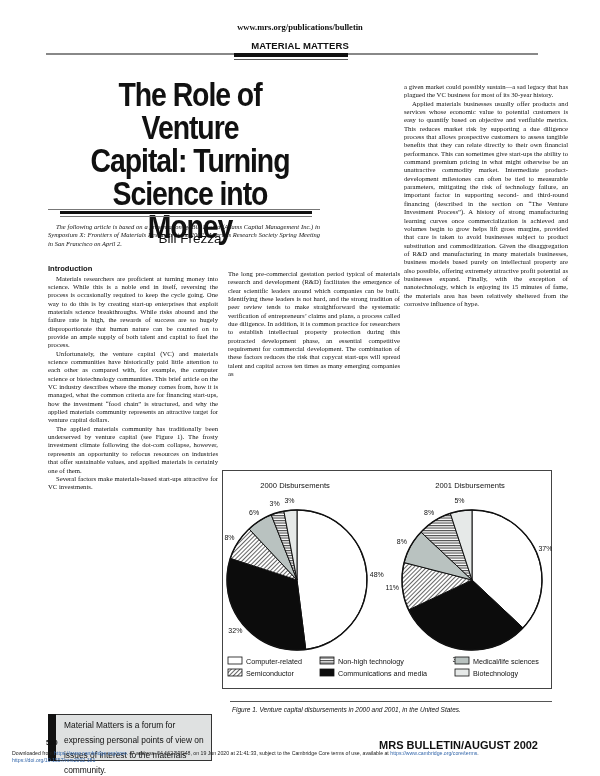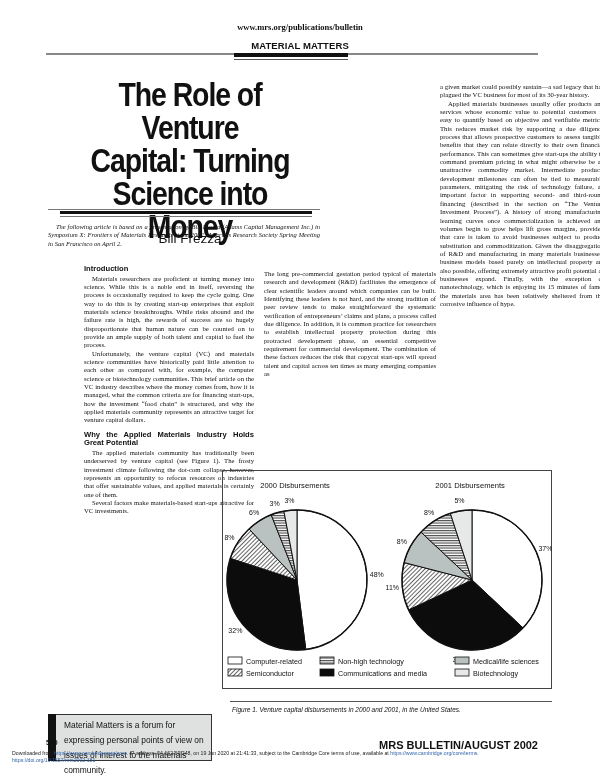--- a/index.html
+++ b/index.html
@@ -16,7 +16,7 @@
   .hr-auth2 { left:60px; width:252px; top:211px; height:3px; background:#111; }
   .hr-auth3 { left:60px; width:252px; top:216px; height:1px; background:#777; }
   .intro-italic { left:48px; width:272px; top:223px; font-style:italic; font-size:6.5px; line-height:8.3px; text-align:justify; text-indent:8px; }
-  .col { font-size:6.7px; line-height:8.35px; text-align:justify;margin-left:36px; }
+  .col { font-size:6.7px; line-height:8.35px; text-align:justify; }
   .col p { margin:0; text-indent:8px; }
   .col p.noind { text-indent:0; }
   .col h3 { margin:2px 0 1px 0; font-family:"Liberation Sans", sans-serif; font-weight:bold; font-size:7.6px; line-height:8.6px; }

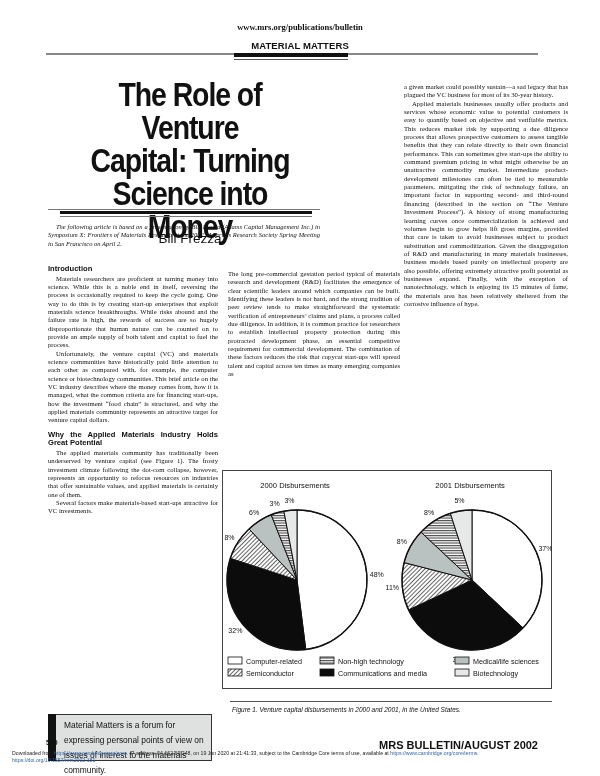--- a/index.html
+++ b/index.html
@@ -60,7 +60,6 @@
   <h3>Introduction</h3>
   <p>Materials researchers are proficient at turning money into science. While this is a noble end in itself, reversing the process is occasionally required to keep the cycle going. One way to do this is by creating start-up enterprises that exploit materials science breakthroughs. While risks abound and the failure rate is high, the rewards of success are so hugely disproportionate that human nature can be counted on to provide an ample supply of both talent and capital to fuel the process.</p>
   <p>Unfortunately, the venture capital (VC) and materials science communities have historically paid little attention to each other as compared with, for example, the computer science or biotechnology communities. This brief article on the VC industry describes where the money comes from, how it is managed, what the common criteria are for financing start-ups, how the investment “food chain” is structured, and why the applied materials community represents an attractive target for venture capital dollars.</p>
-  <h3 style="margin-top:6px;">Why the Applied Materials Industry Holds Great Potential</h3>
   <p>The applied materials community has traditionally been underserved by venture capital (see Figure 1). The frosty investment climate following the dot-com collapse, however, represents an opportunity to refocus resources on industries that offer sustainable values, and applied materials is certainly one of them.</p>
   <p>Several factors make materials-based start-ups attractive for VC investments.</p>
 </div>

